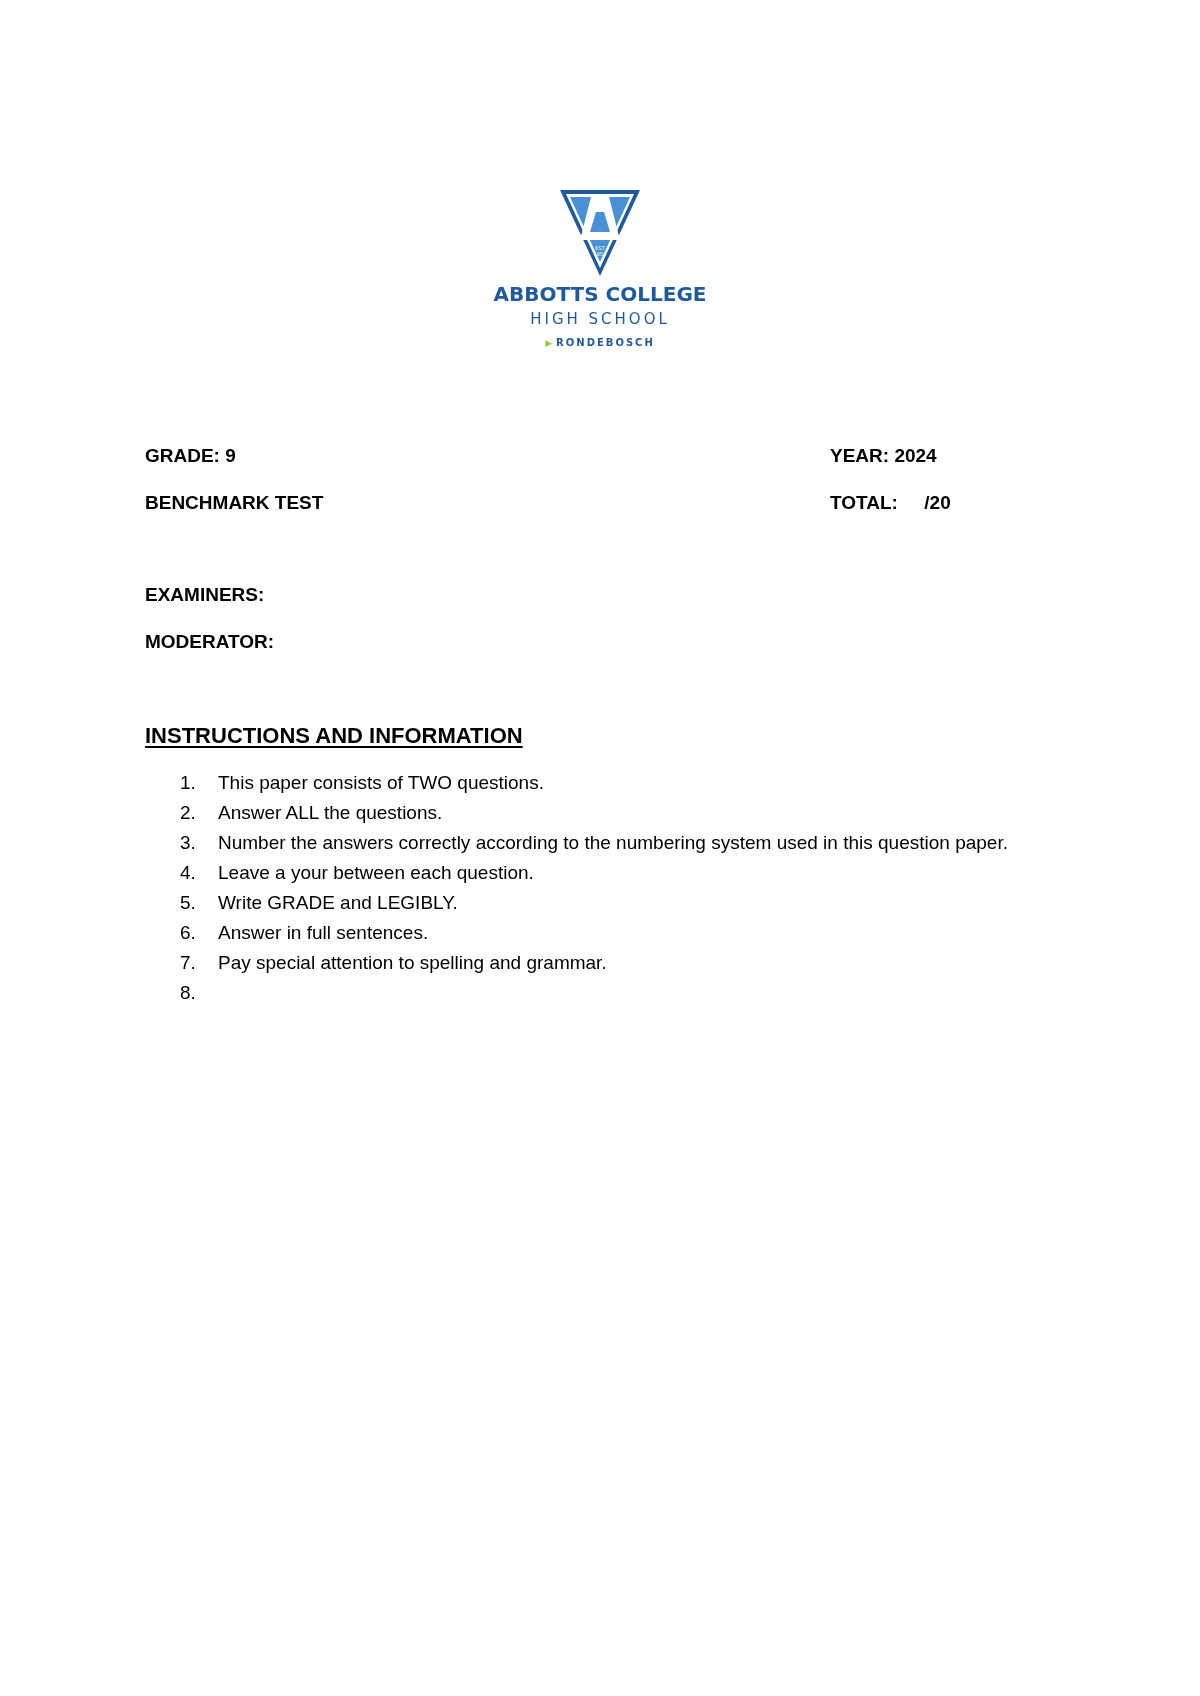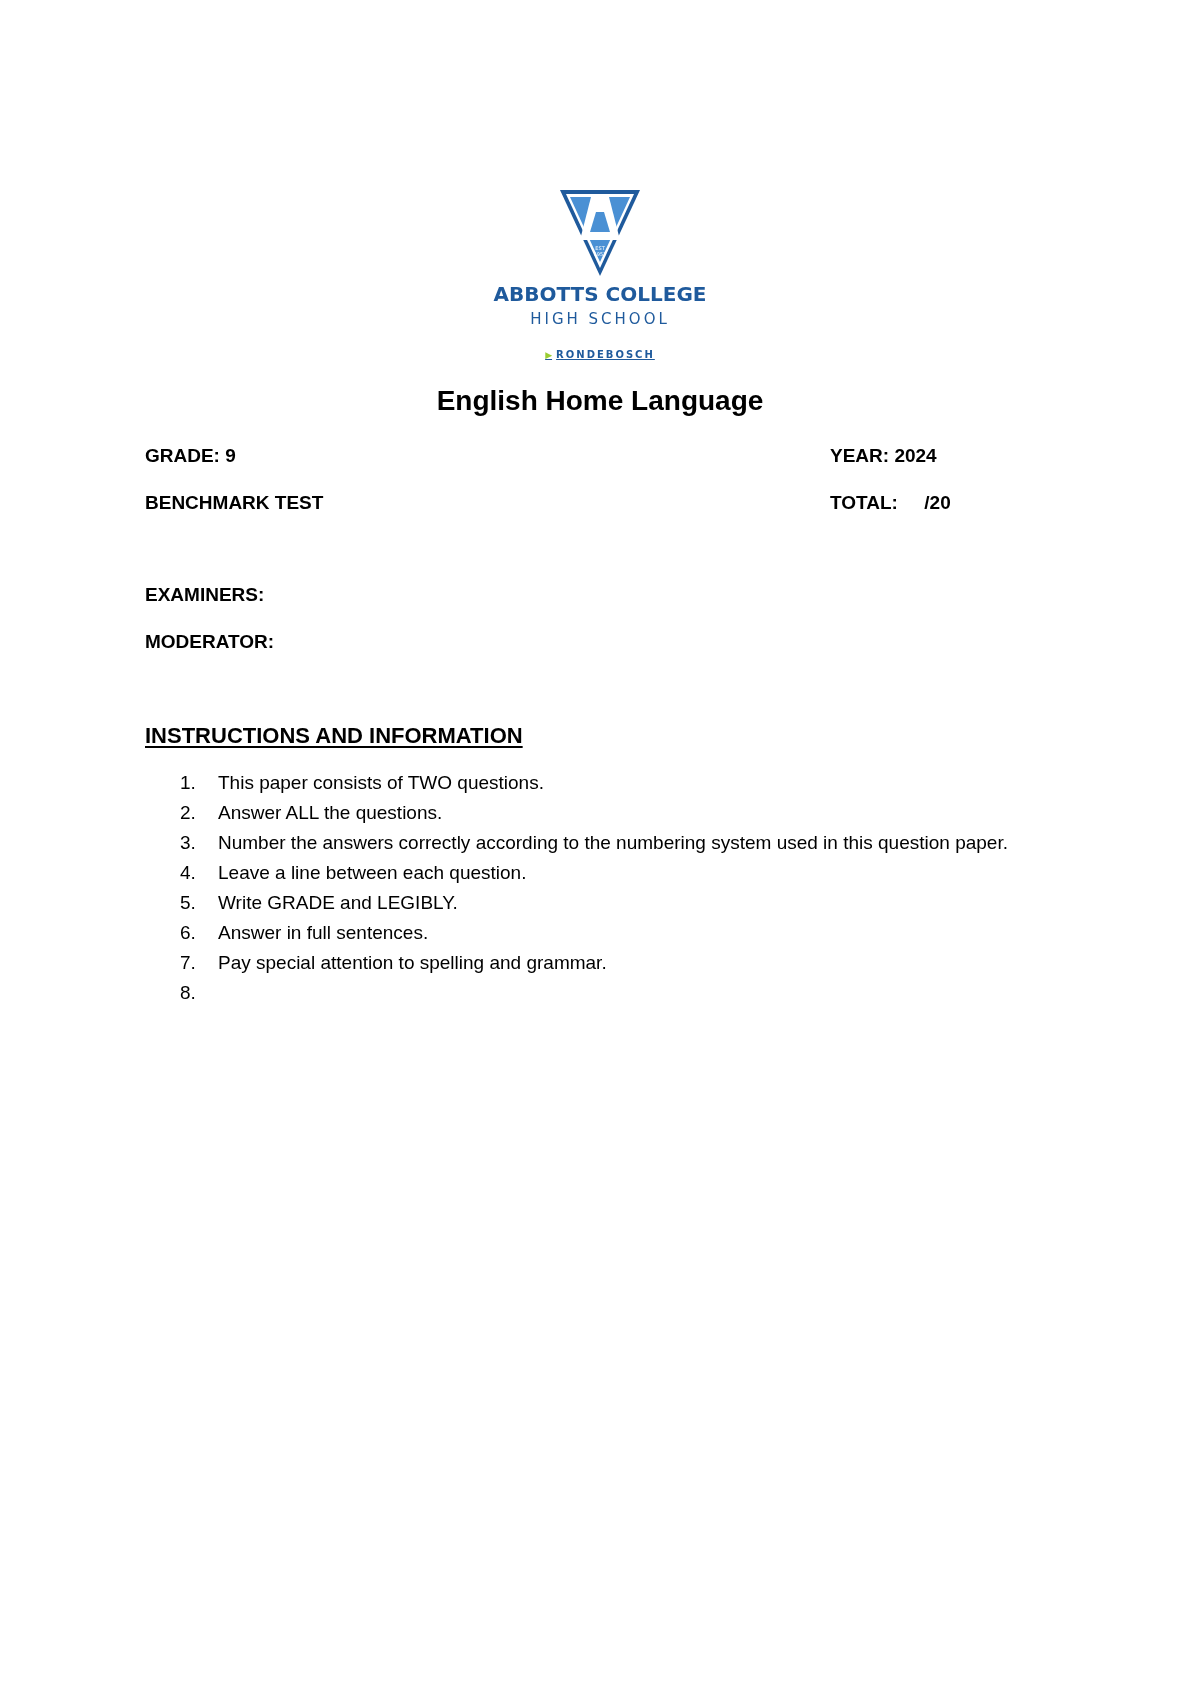--- a/index.html
+++ b/index.html
@@ -54,8 +54,7 @@
       color: #1f5a9c;
       letter-spacing: 2px;
       line-height: 18px;
-      margin-top: 16px;
-      text-decoration: underline;
+      margin-top: 4px;
     }
     .logo-loc .arrow { color: #9acd32; font-size: 9px; margin-right: 4px; letter-spacing: 0; }
 

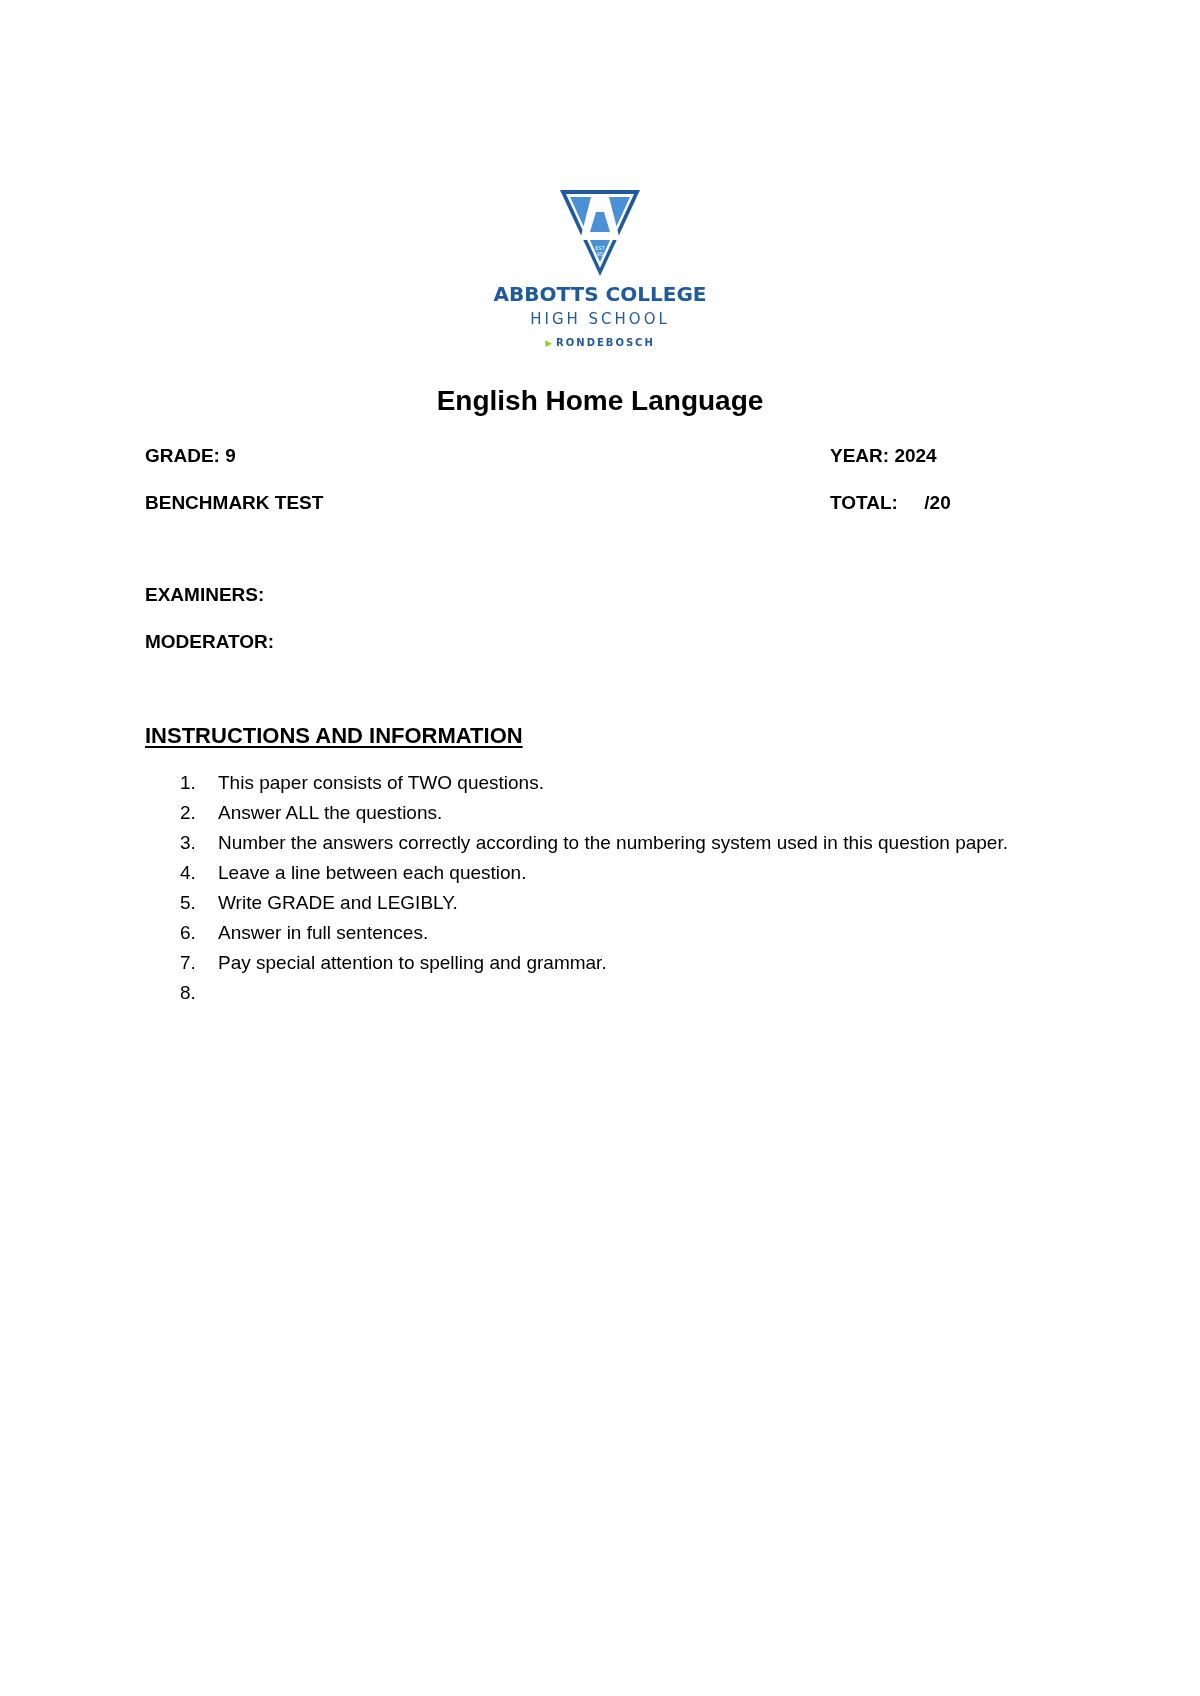--- a/index.html
+++ b/index.html
@@ -124,7 +124,6 @@
     <div class="logo-loc"><span class="arrow">▶</span><span>RONDEBOSCH</span></div>
   </div>
 
-  <div class="title">English Home Language</div>
 
   <div class="field" style="left:145px; top:444px;">GRADE: 9</div>
   <div class="field" style="left:830px; top:444px;">YEAR: 2024</div>

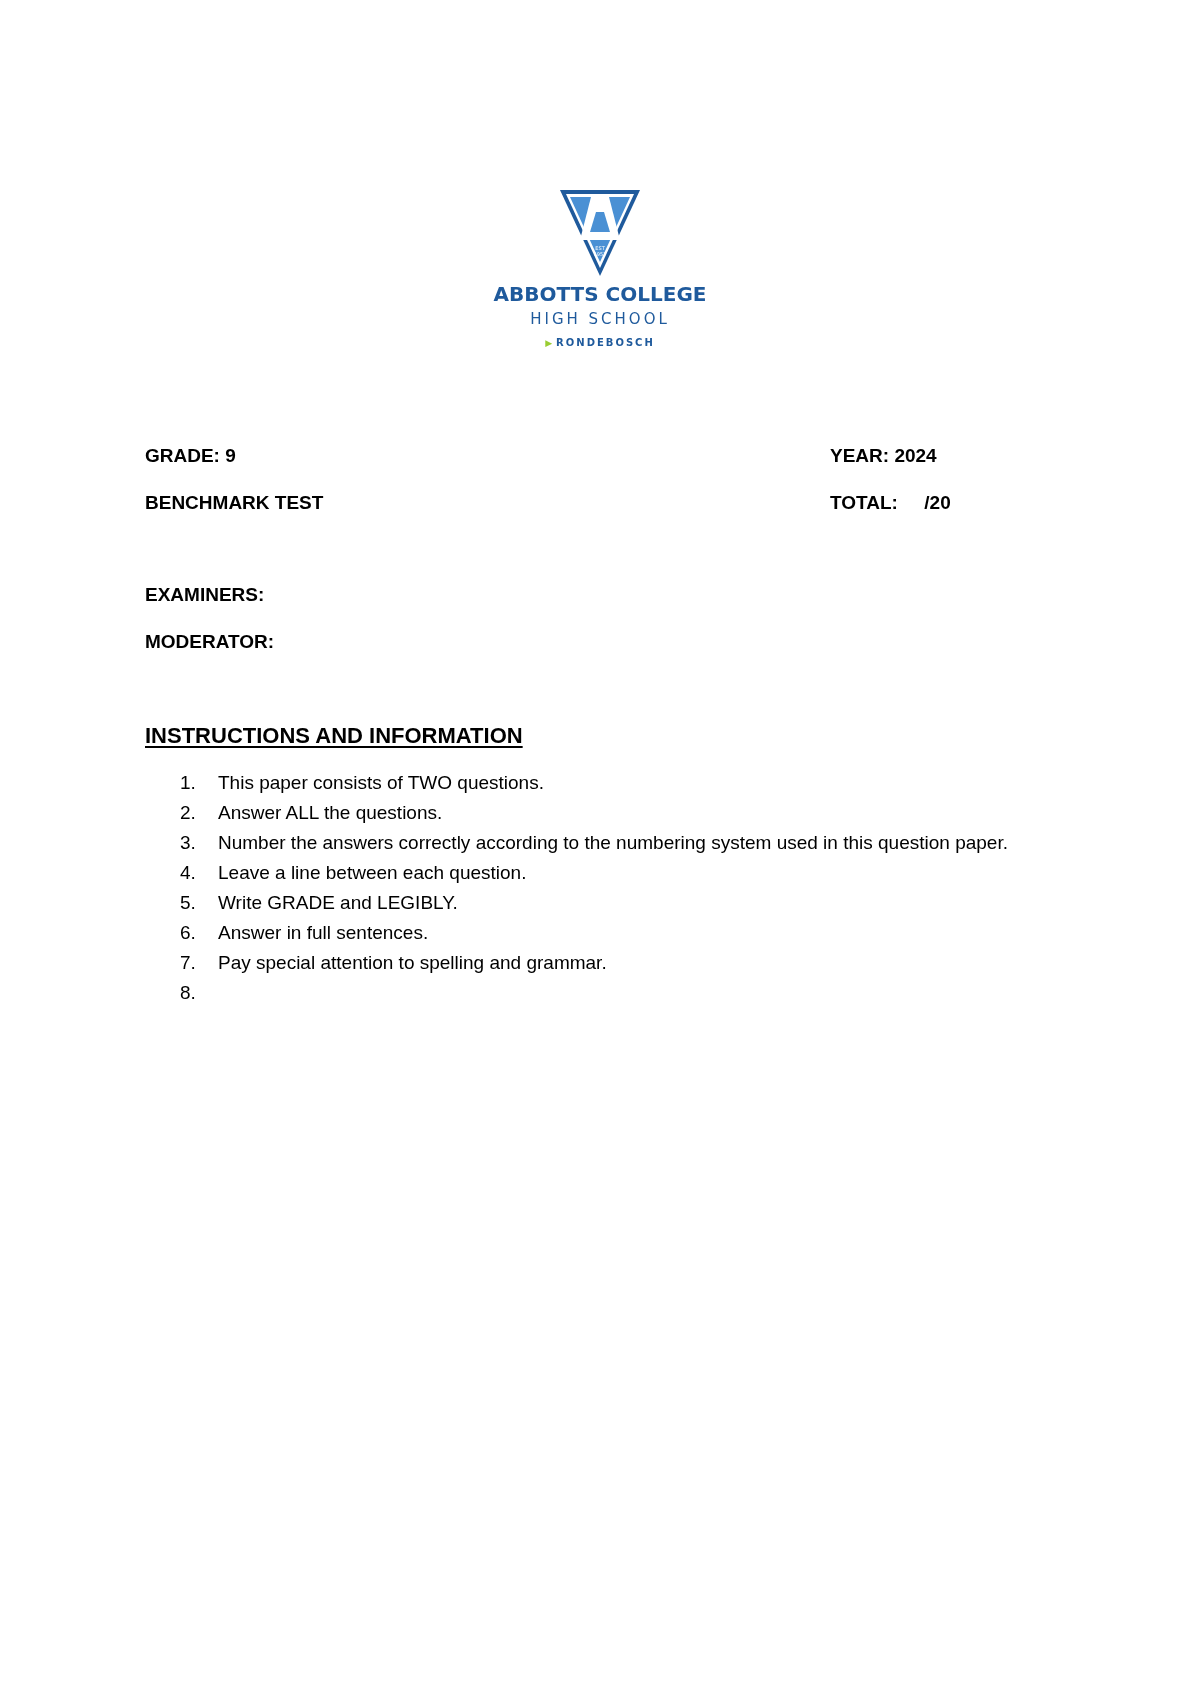--- a/index.html
+++ b/index.html
@@ -140,7 +140,7 @@
     <li><span class="num">1.</span><span>This paper consists of TWO questions.</span></li>
     <li><span class="num">2.</span><span>Answer ALL the questions.</span></li>
     <li style="padding-right:60px;"><span class="num">3.</span><span>Number the answers correctly according to the numbering system used in this question paper.</span></li>
-    <li><span class="num">4.</span><span>Leave a line between each question.</span></li>
+    <li><span class="num">4.</span><span>Leave a your between each question.</span></li>
     <li><span class="num">5.</span><span>Write GRADE and LEGIBLY.</span></li>
     <li><span class="num">6.</span><span>Answer in full sentences.</span></li>
     <li><span class="num">7.</span><span>Pay special attention to spelling and grammar.</span></li>

